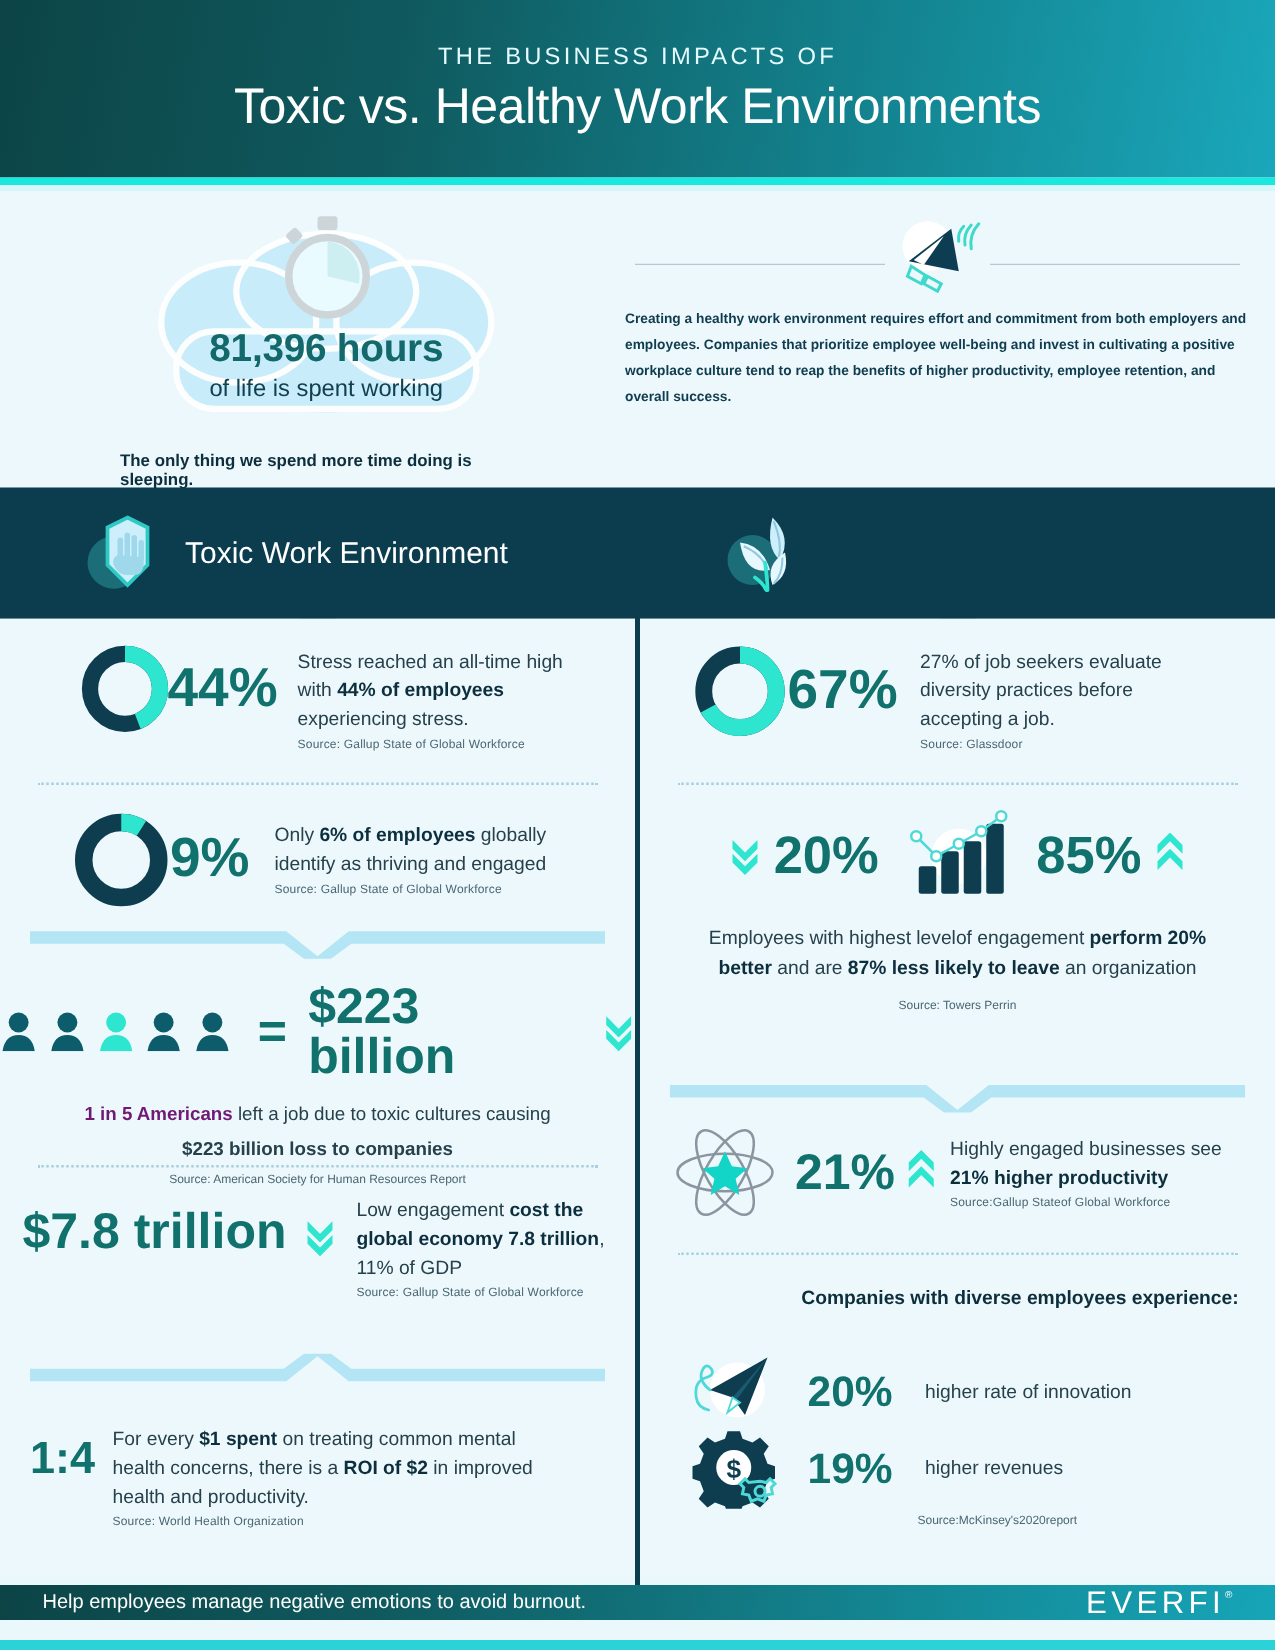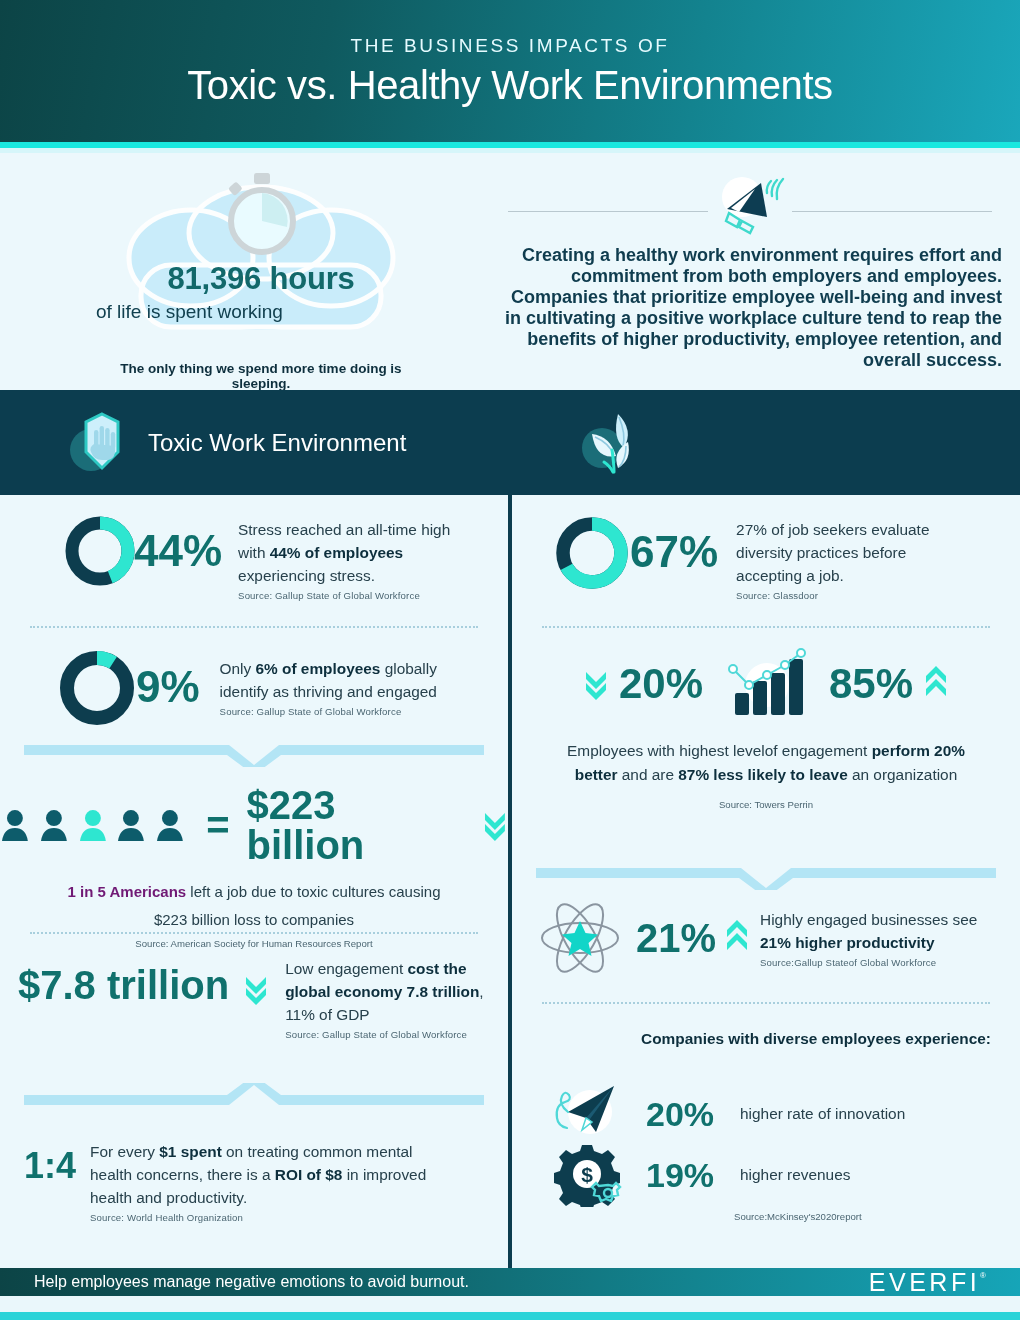--- a/index.html
+++ b/index.html
@@ -68,7 +68,7 @@
   .mega-icon { position: absolute; left: 215px; top: 0px; }
   .intro-para {
     position: absolute; left: 500px; top: 92px; width: 502px;
-    text-align: right; font-size: 18px; line-height: 21px;
+    text-align: left; font-size: 11px; line-height: 21px;
     font-weight: bold; color: #0f3c4e;
   }
 

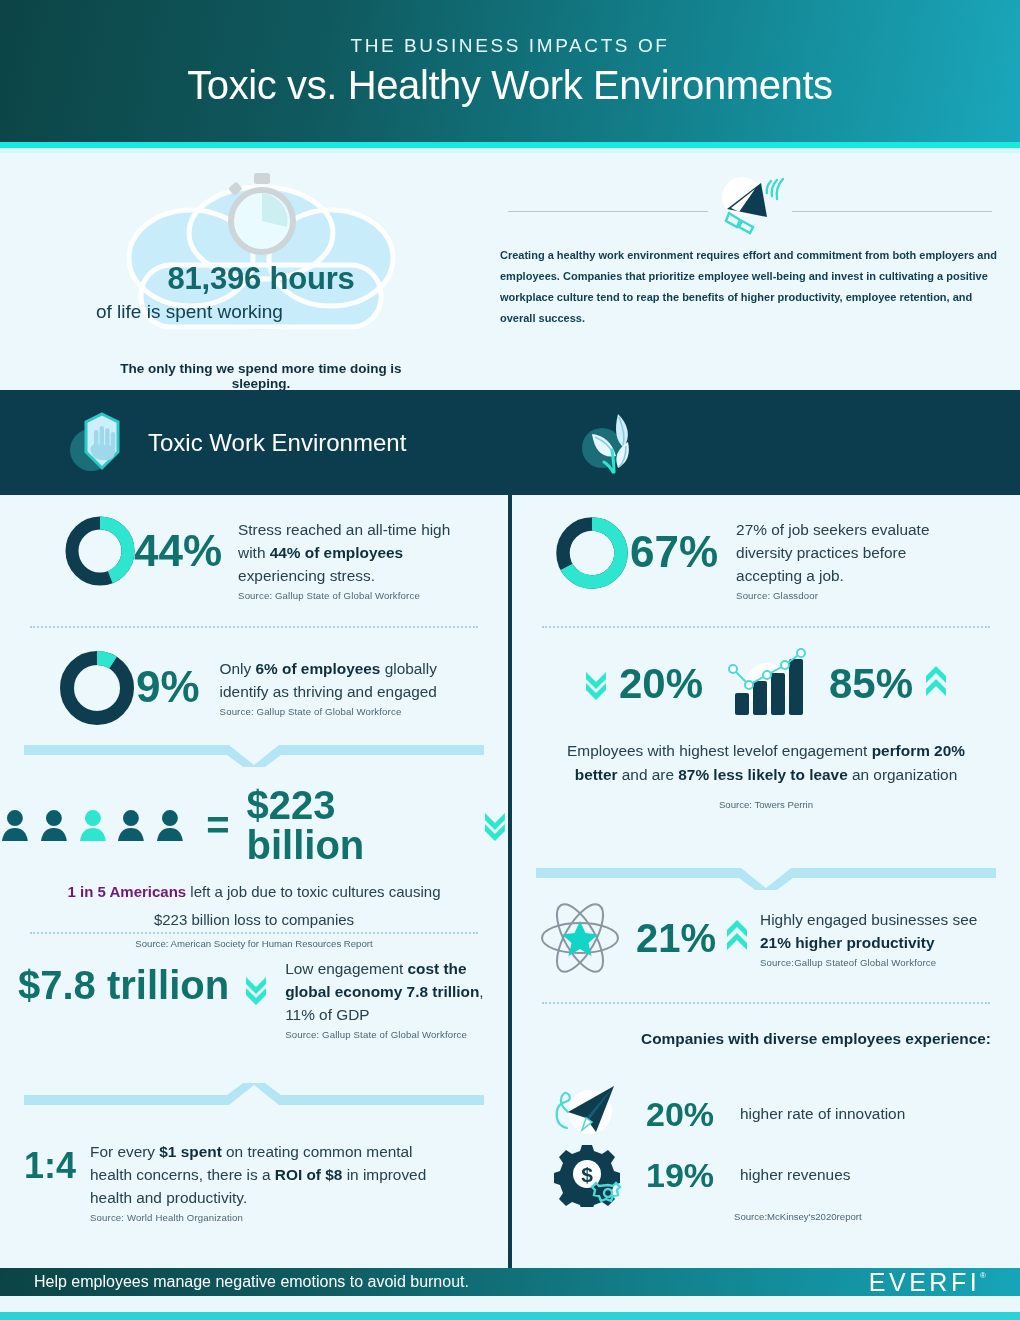--- a/index.html
+++ b/index.html
@@ -50,7 +50,7 @@
     font-size: 31px; font-weight: bold; color: #12686a; letter-spacing: -0.2px;
   }
   .cloud-sub {
-    position: absolute; left: 0; top: 128px; width: 330px; text-align: left;
+    position: absolute; left: 0; top: 128px; width: 330px; text-align: center;
     font-size: 19px; color: #11404f; font-weight: 400;
   }
   .cloud-note {

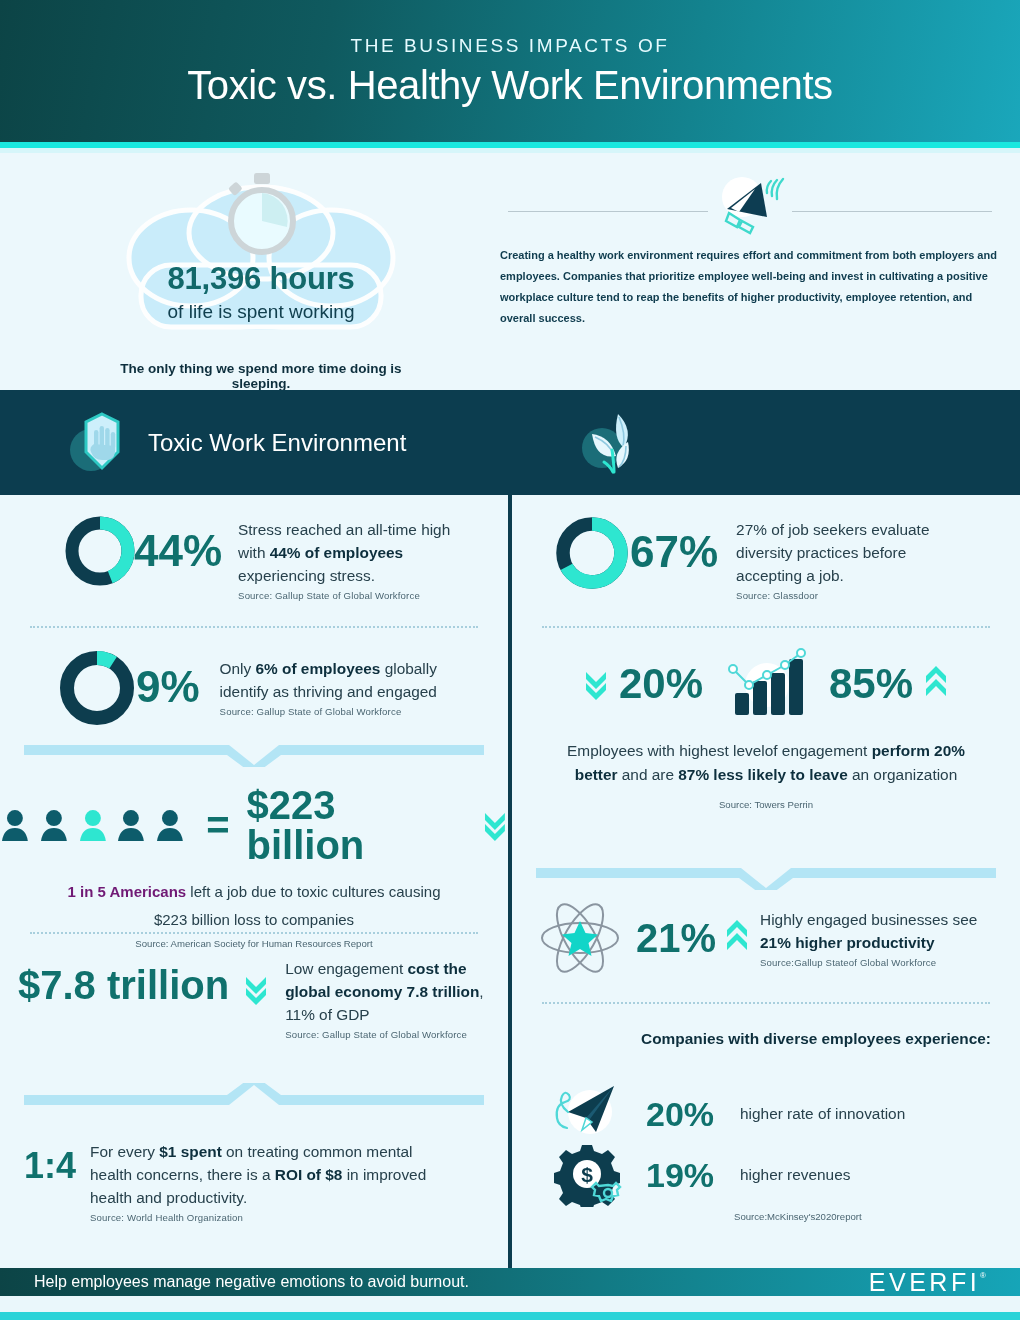--- a/index.html
+++ b/index.html
@@ -54,7 +54,7 @@
     font-size: 19px; color: #11404f; font-weight: 400;
   }
   .cloud-note {
-    position: absolute; left: 96px; top: 208px; width: 330px; text-align: center;
+    position: absolute; left: 96px; top: 208px; width: 330px; 
     font-size: 13.5px; font-weight: bold; color: #0d2f3d;
   }
 

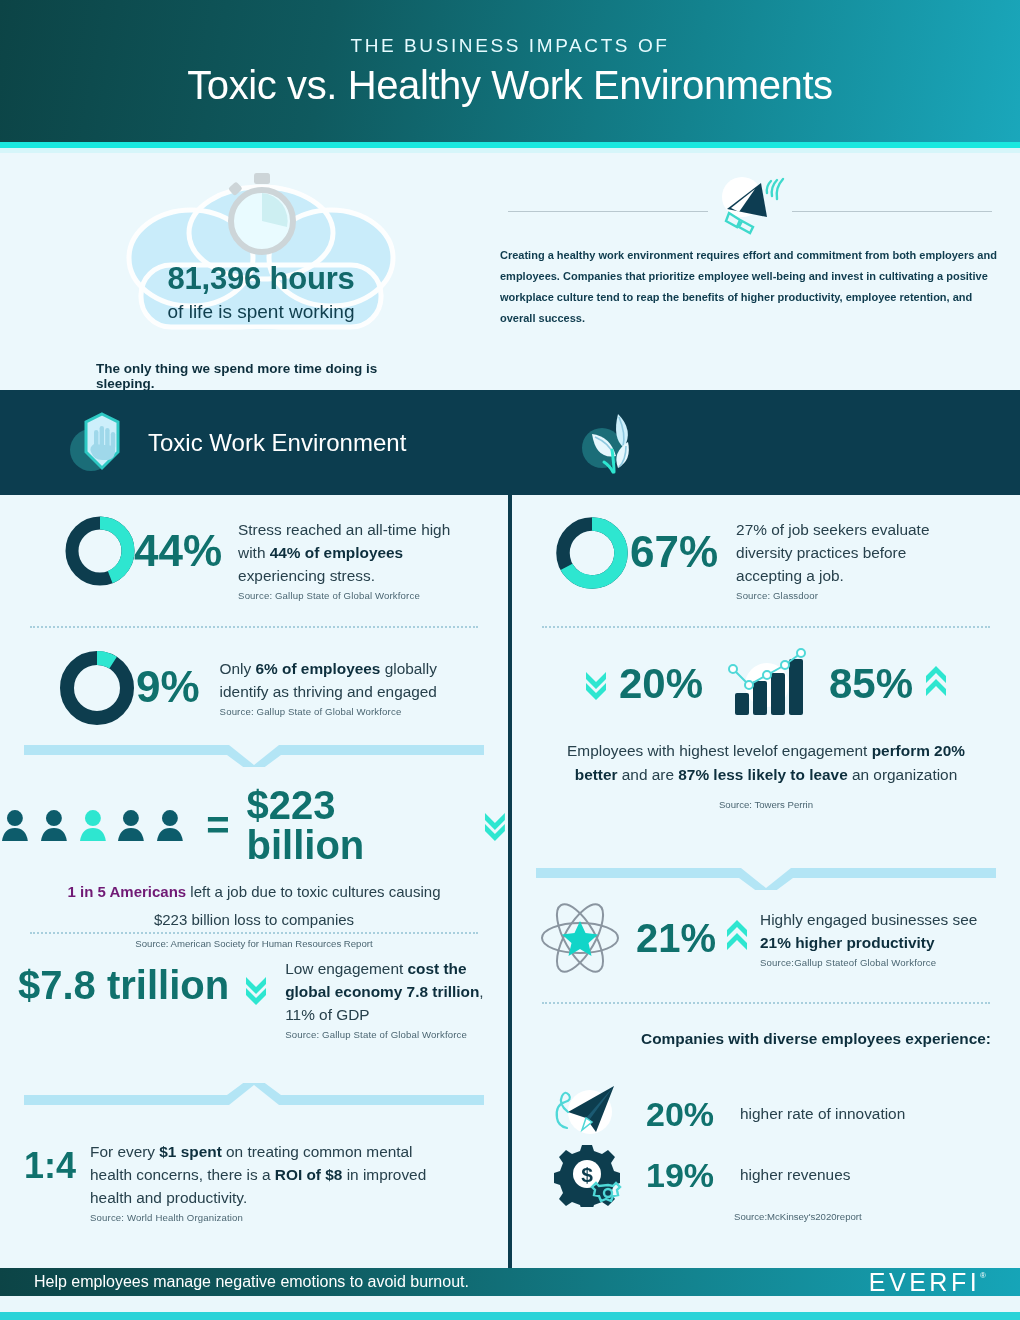--- a/index.html
+++ b/index.html
@@ -142,7 +142,7 @@
     text-align: center; font-size: 15px; color: #27414c; margin-top: 18px;
   }
   .money-line1 b { color: #701a75; }
-  .money-line2 { text-align: center; font-size: 15px; color: #27414c; margin-top: 11px; }
+  .money-line2 { text-align: center; font-size: 15px; color: #27414c; margin-top: 11px; font-weight: bold; }
   .money-src { text-align: center; font-size: 9.6px; color: #4b6672; margin-top: 10px; }
   .l-dot2 { left: 30px; top: 437px; width: 448px; }
   .l-tril { position: absolute; left: 18px; top: 462px; display: flex; align-items: flex-start; }

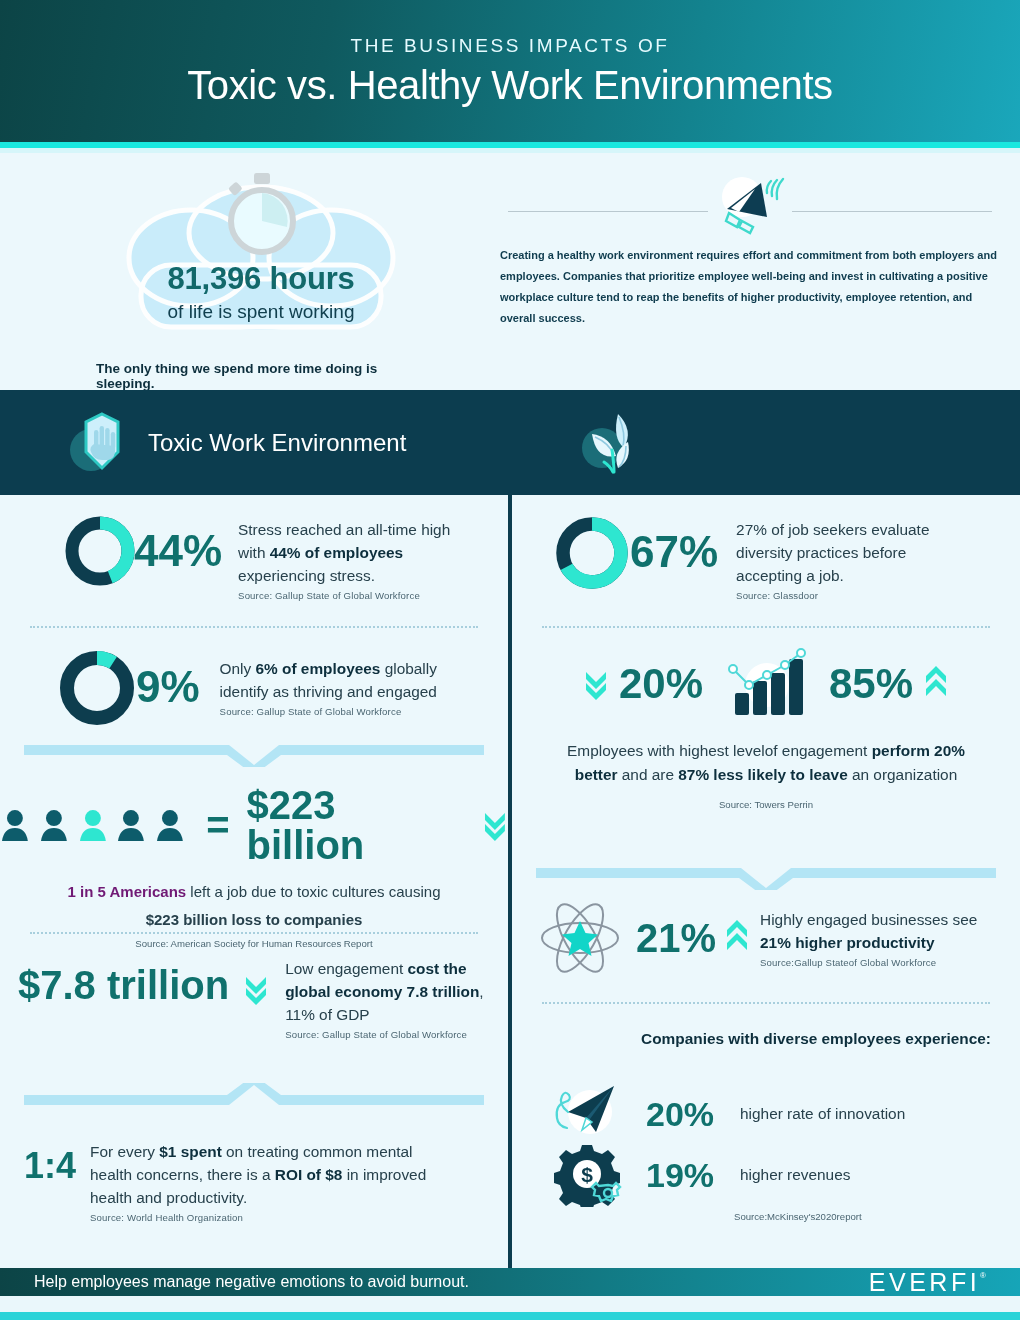--- a/index.html
+++ b/index.html
@@ -387,7 +387,7 @@
     <div class="l-roi">
       <div class="roi-big">1:4</div>
       <div class="roi-txt">
-        <div class="body-txt"><span>For every </span><b>$1 spent</b><span> on treating common mental health concerns, there is a </span><b>ROI of $8</b><span> in improved health and productivity.</span></div>
+        <div class="body-txt"><span>For every </span><b>$1 spent</b><span> on treating common mental health concerns, there is a </span><b>ROI of $2</b><span> in improved health and productivity.</span></div>
         <div class="source">Source: World Health Organization</div>
       </div>
     </div>

